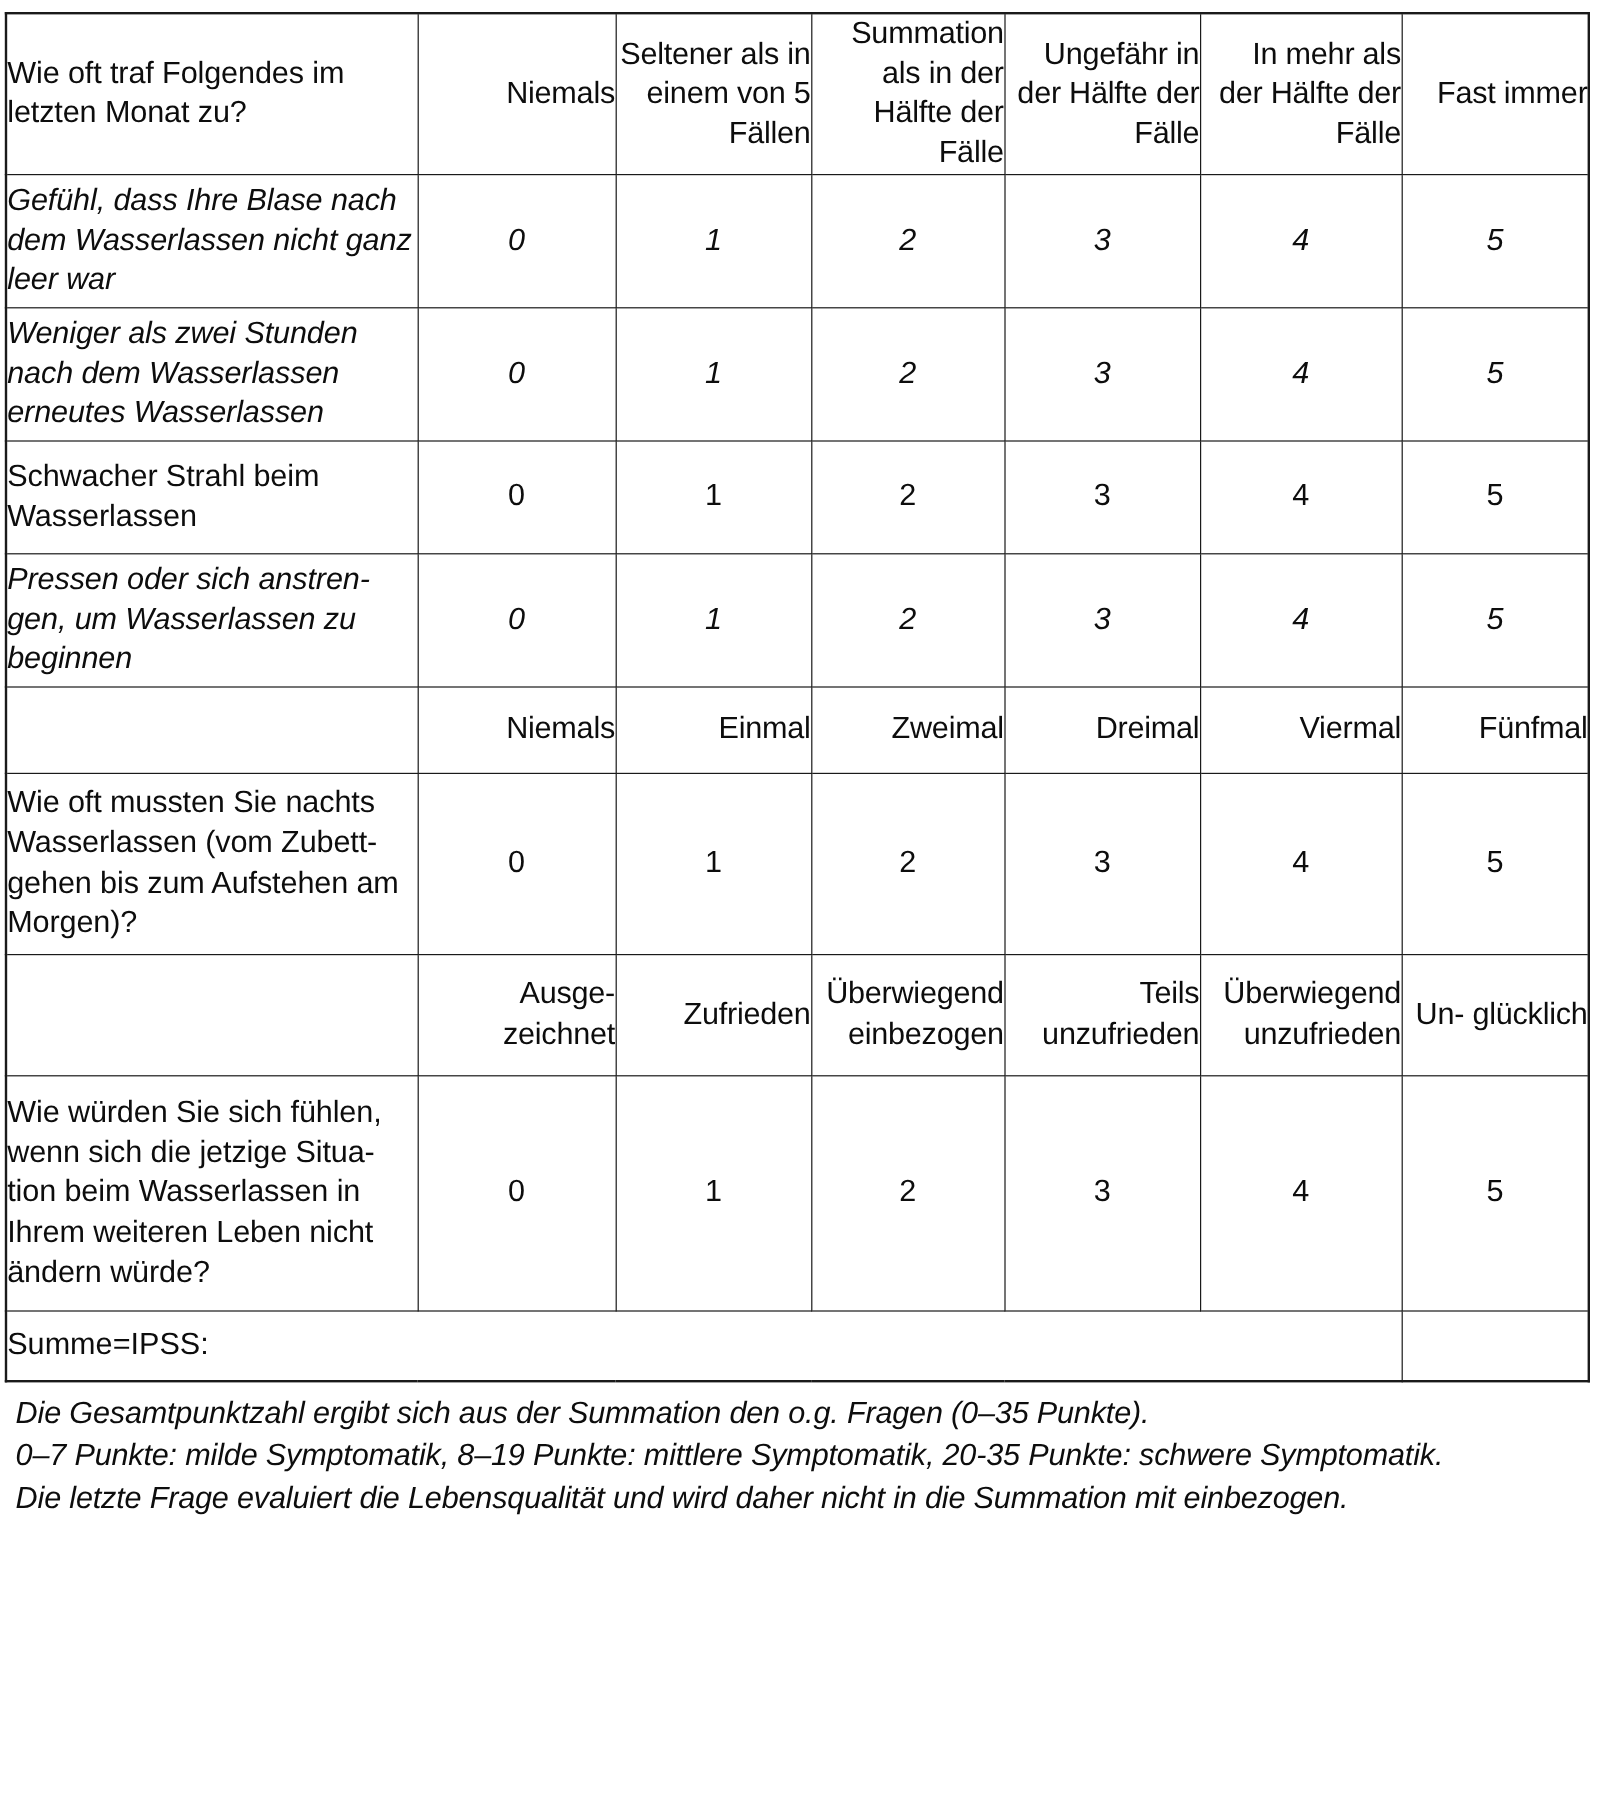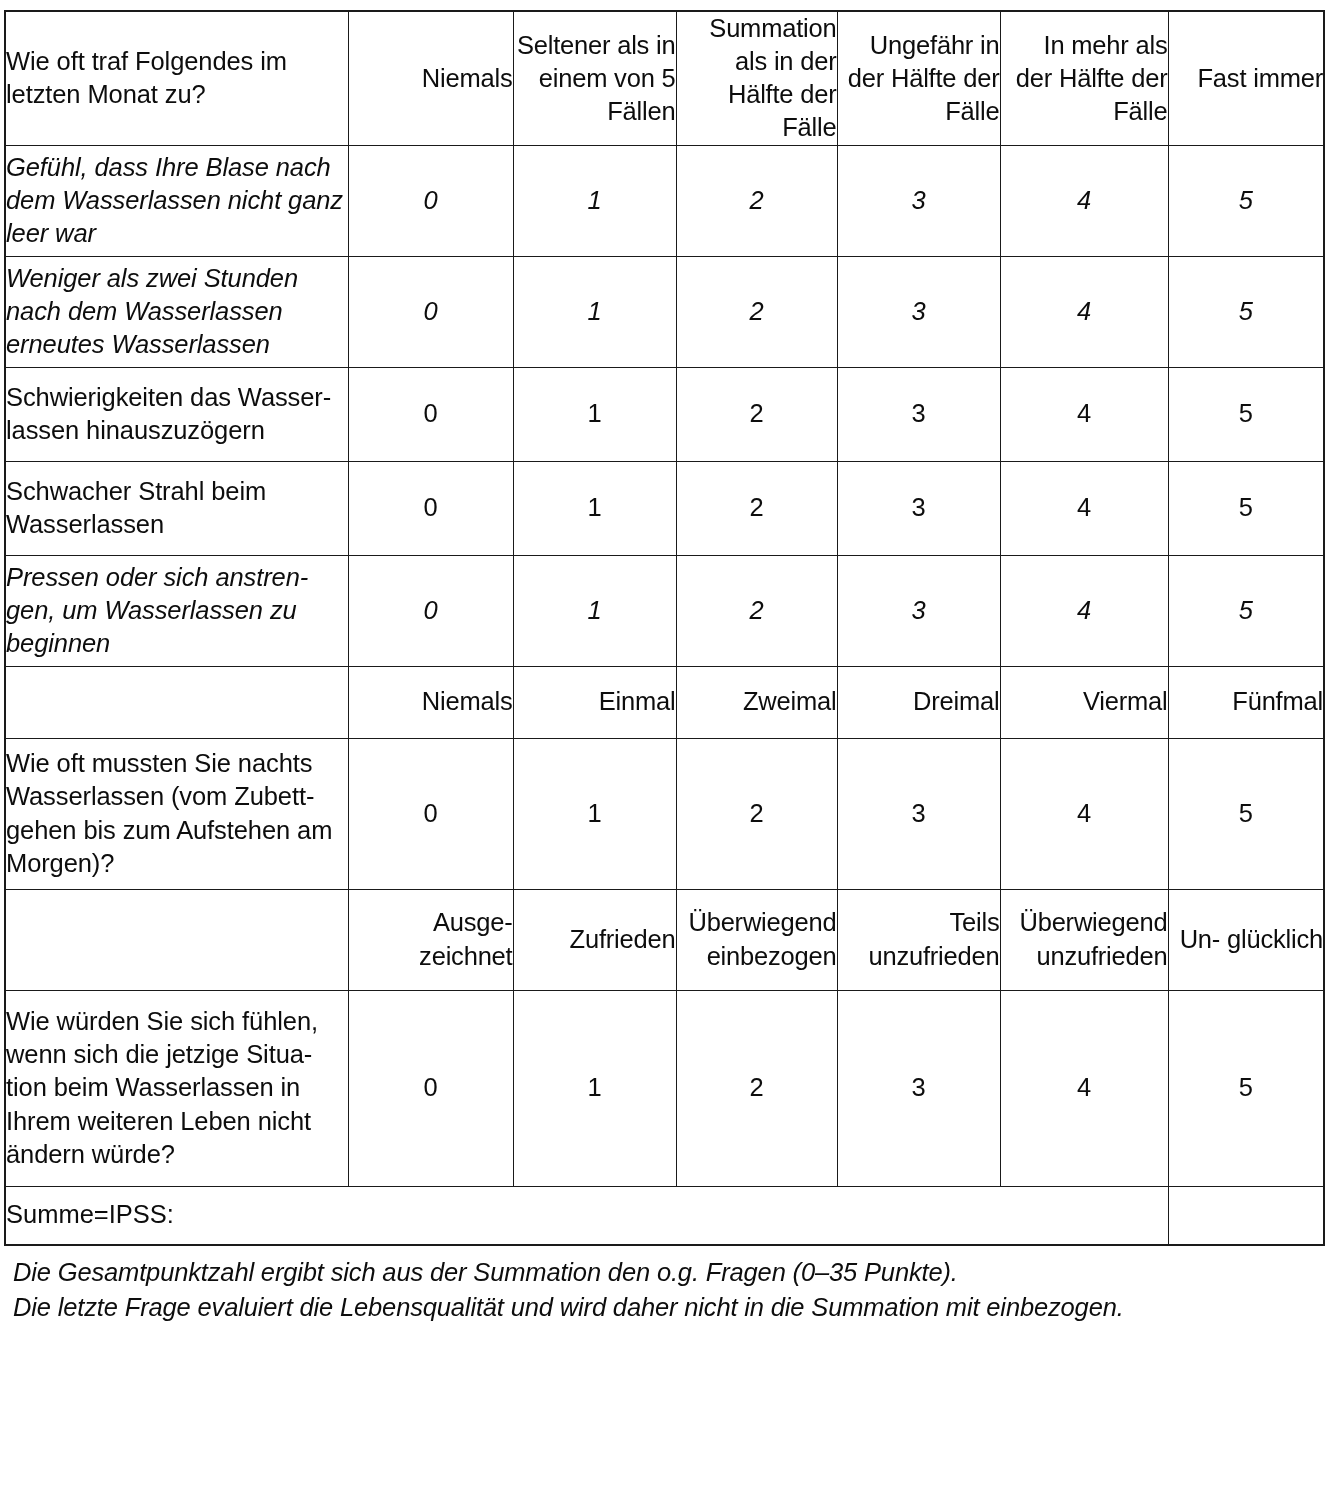--- a/index.html
+++ b/index.html
@@ -135,15 +135,6 @@
       </tr>
 
 
-      <tr class="q-row-2">
-        <td class="qcell">Schwierigkeiten das Wasser- lassen hinauszuzögern</td>
-        <td class="num">0</td>
-        <td class="num">1</td>
-        <td class="num">2</td>
-        <td class="num">3</td>
-        <td class="num">4</td>
-        <td class="num">5</td>
-      </tr>
 
       <tr class="q-row-2">
         <td class="qcell">Schwacher Strahl beim Wasserlassen</td>

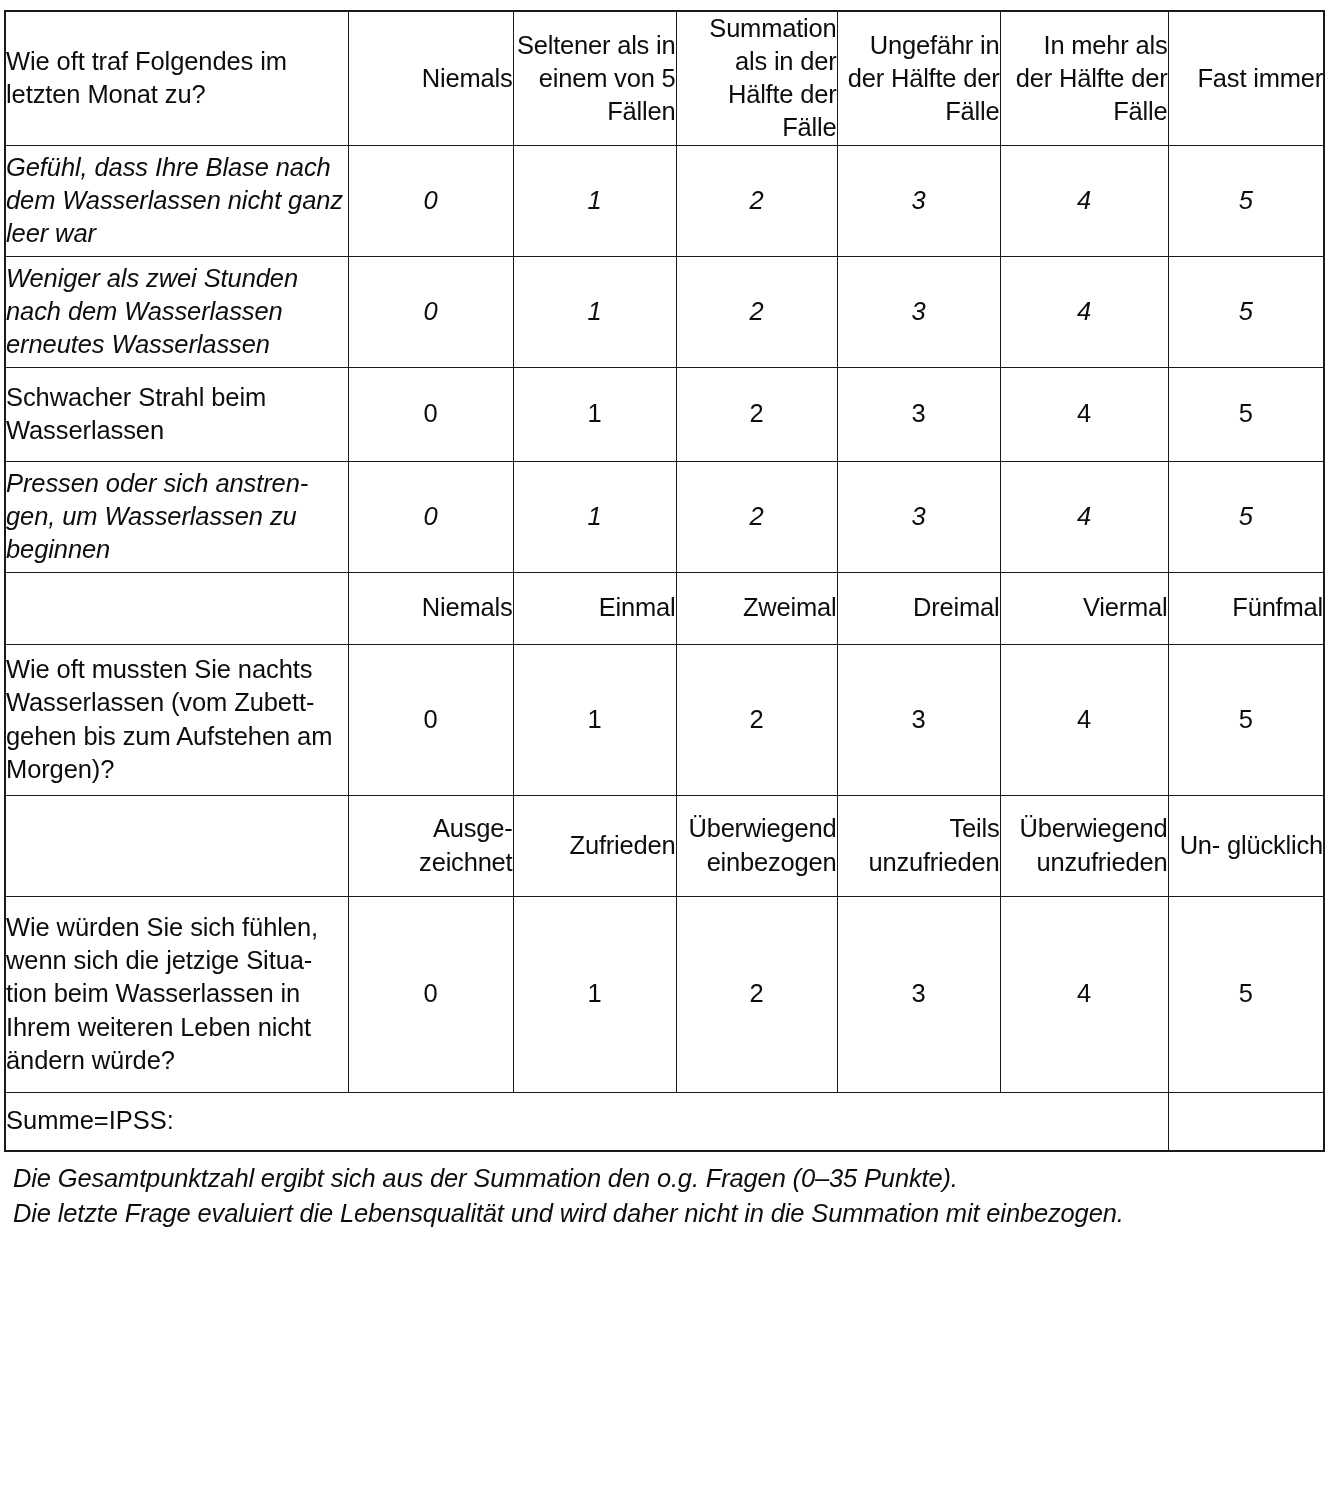--- a/index.html
+++ b/index.html
@@ -206,6 +206,7 @@
 
   <div class="footer">
     <div>Die Gesamtpunktzahl ergibt sich aus der Summation den o.g. Fragen (0–35 Punkte).</div>
+    <div>0–7 Punkte: milde Symptomatik, 8–19 Punkte: mittlere Symptomatik,  20-35 Punkte: schwere Symptomatik.</div>
     <div>Die letzte Frage evaluiert die Lebensqualität und wird daher nicht in die Summation mit einbezogen.</div>
   </div>
 

